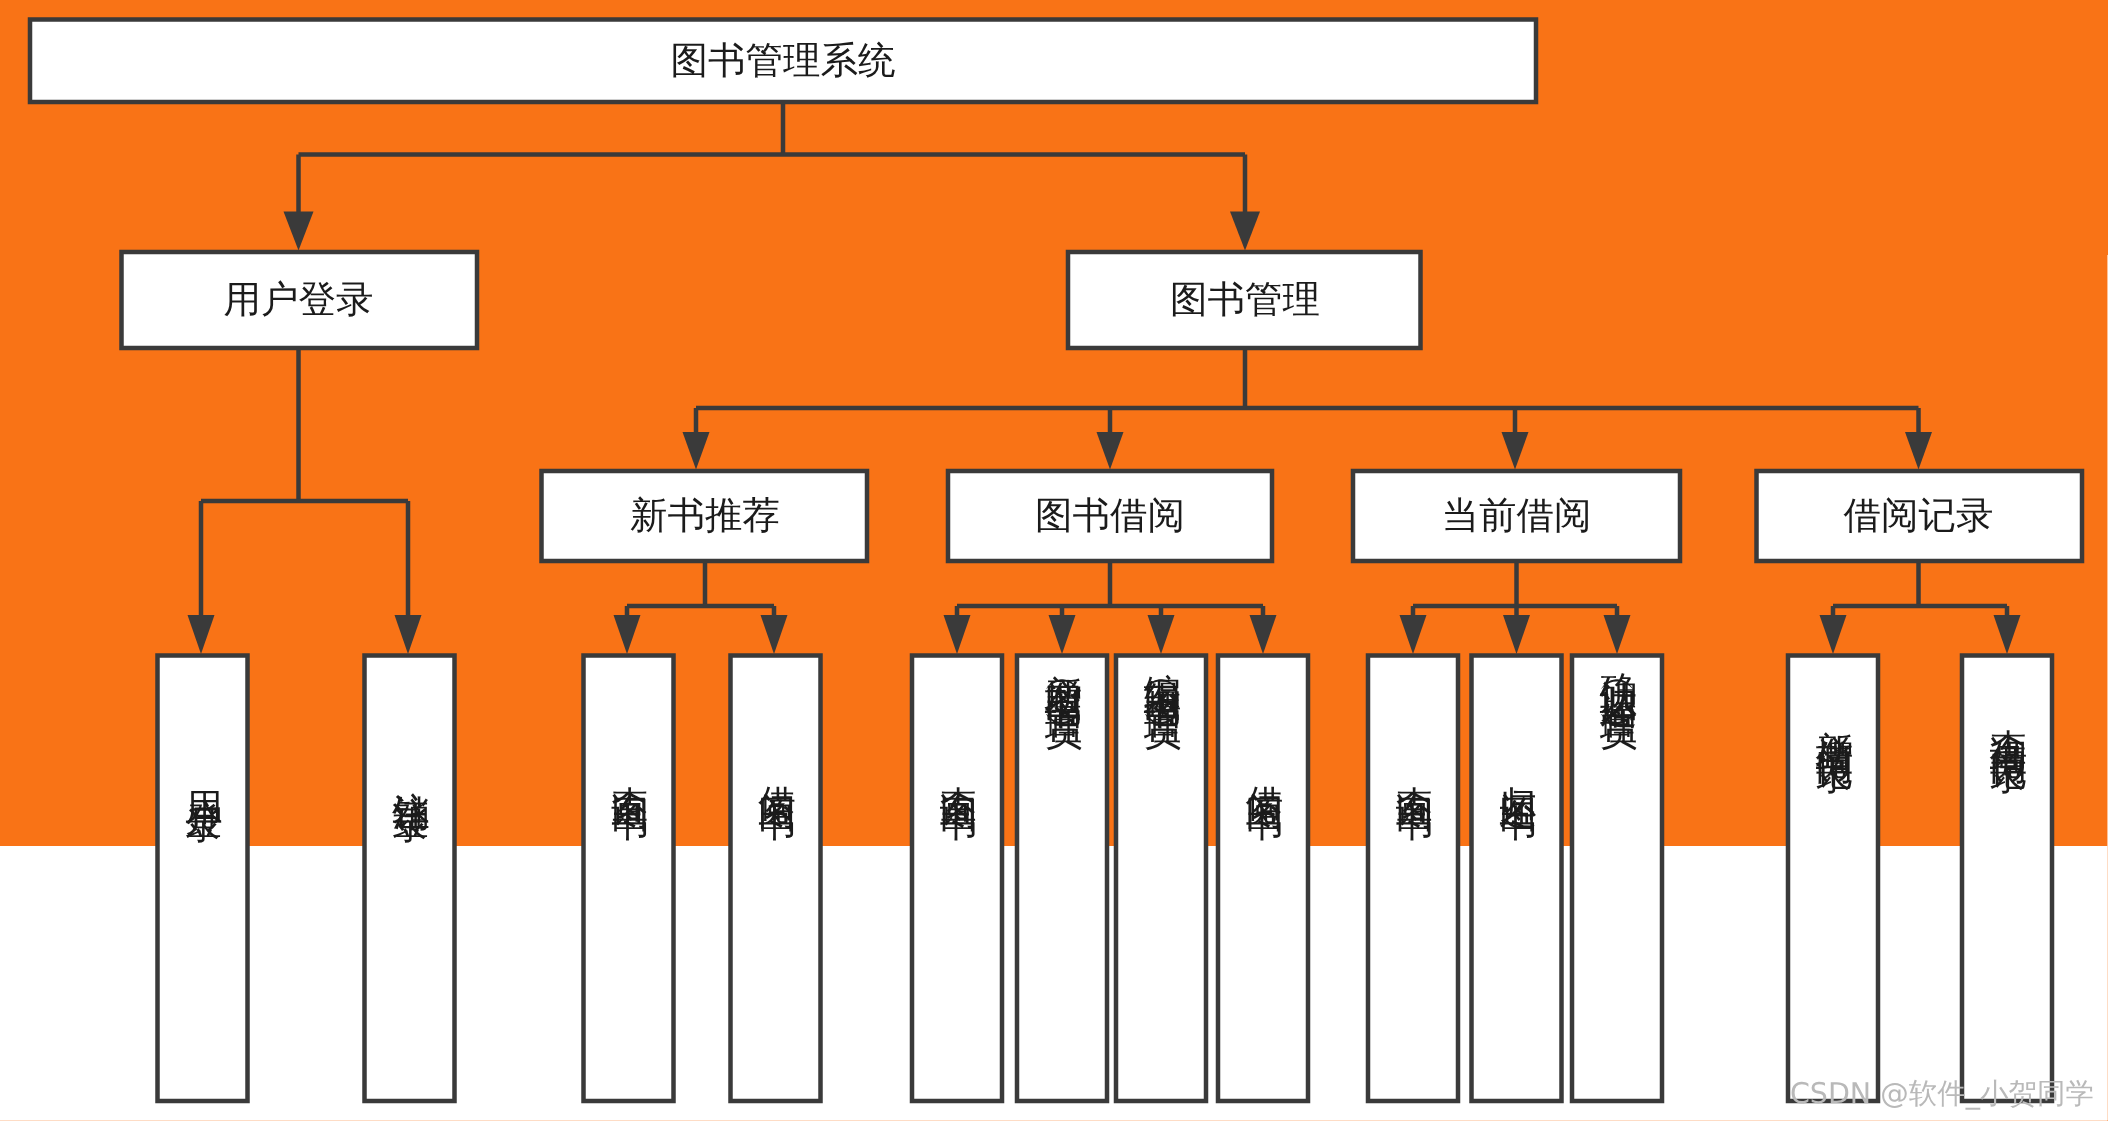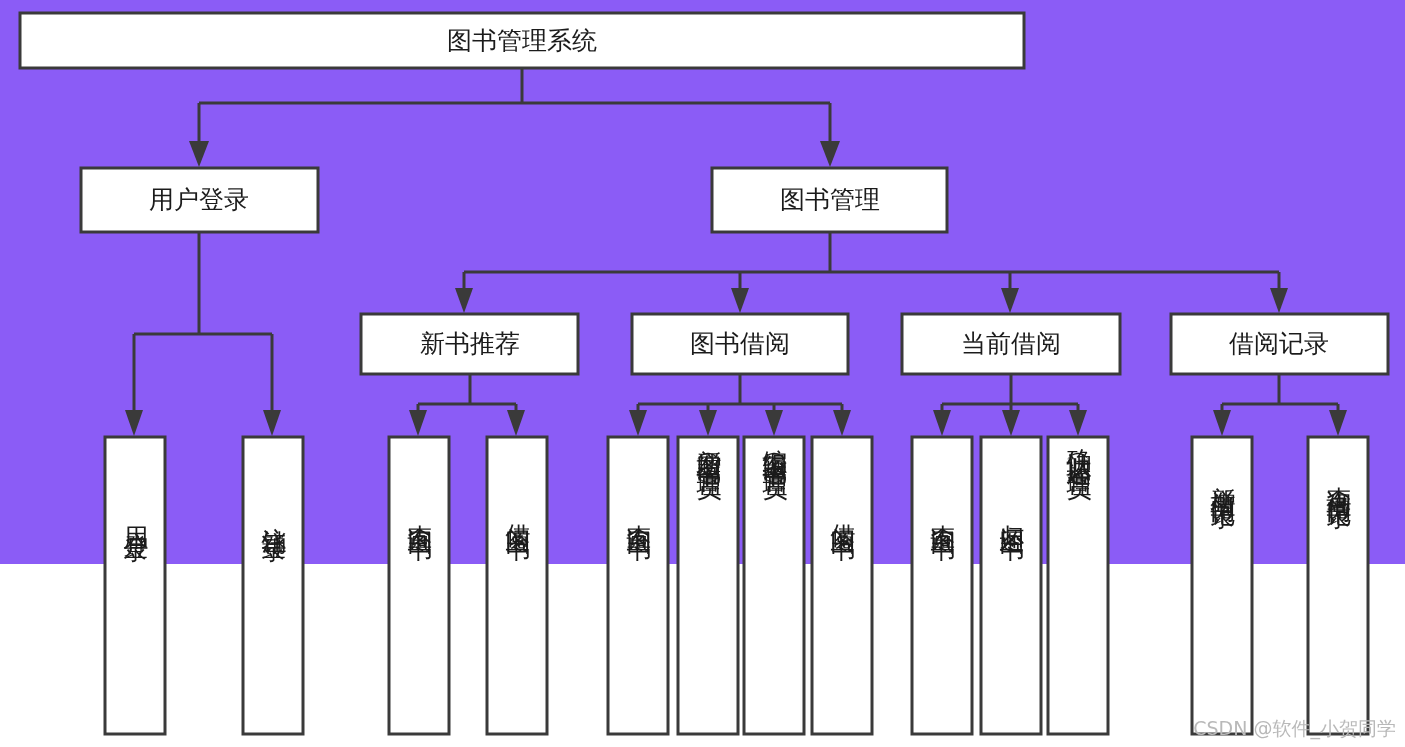--- a/index.html
+++ b/index.html
@@ -18,7 +18,7 @@
     position: relative;
     width: 1405px;
     height: 564px;
-    background: #8b5cf6;
+    background: #f97316;
   }
   svg#flowchart {
     display: block;

